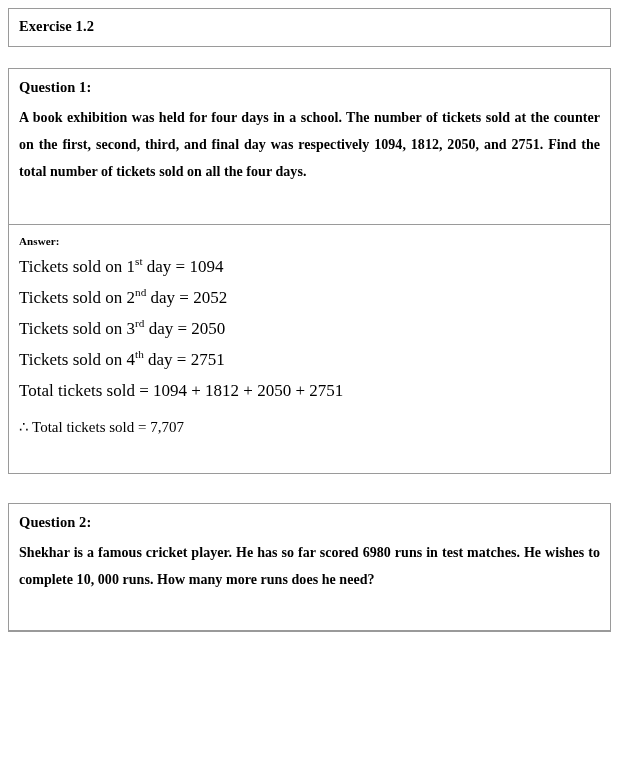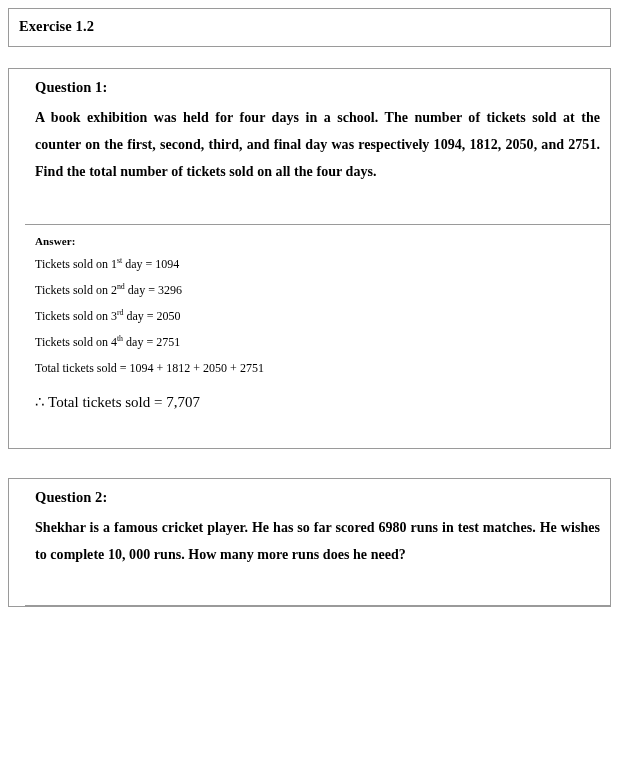--- a/index.html
+++ b/index.html
@@ -29,7 +29,6 @@
     background: #ffffff;
     box-sizing: border-box;
     width: 603px;
-    padding-left: 16px;
   }
 
   .exercise-box {

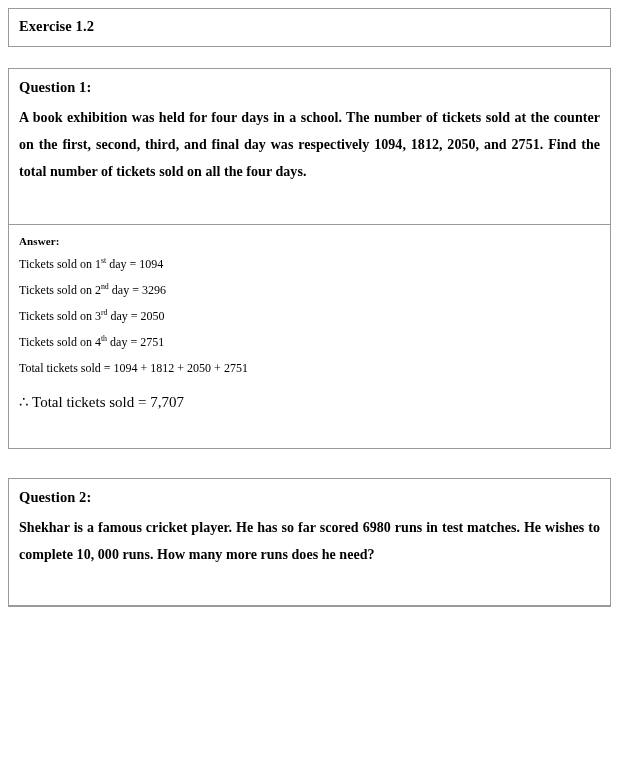--- a/index.html
+++ b/index.html
@@ -85,7 +85,7 @@
   }
 
   .answer-line {
-    font-size: 12px;
+    font-size: 17px;
     line-height: 1.0;
     margin-bottom: 14px;
     white-space: nowrap;

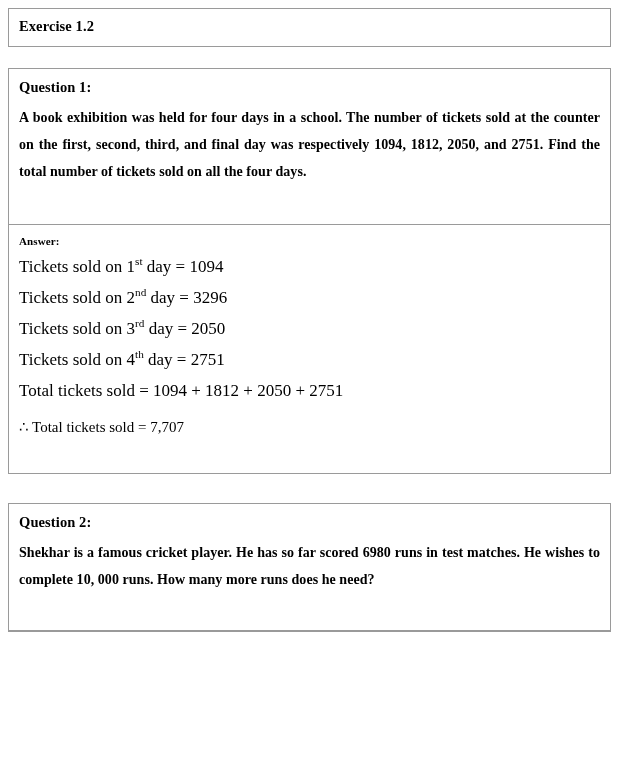--- a/index.html
+++ b/index.html
@@ -161,7 +161,7 @@
 
       <div class="answer-line"><span>Tickets sold on 1</span><sup>st</sup><span> day = 1094</span></div>
 
-      <div class="answer-line"><span>Tickets sold on 2</span><sup>nd</sup><span> day = 3296</span></div>
+      <div class="answer-line"><span>Tickets sold on 2</span><sup>nd</sup><span> day = 2052</span></div>
 
       <div class="answer-line"><span>Tickets sold on 3</span><sup>rd</sup><span> day = 2050</span></div>
 

